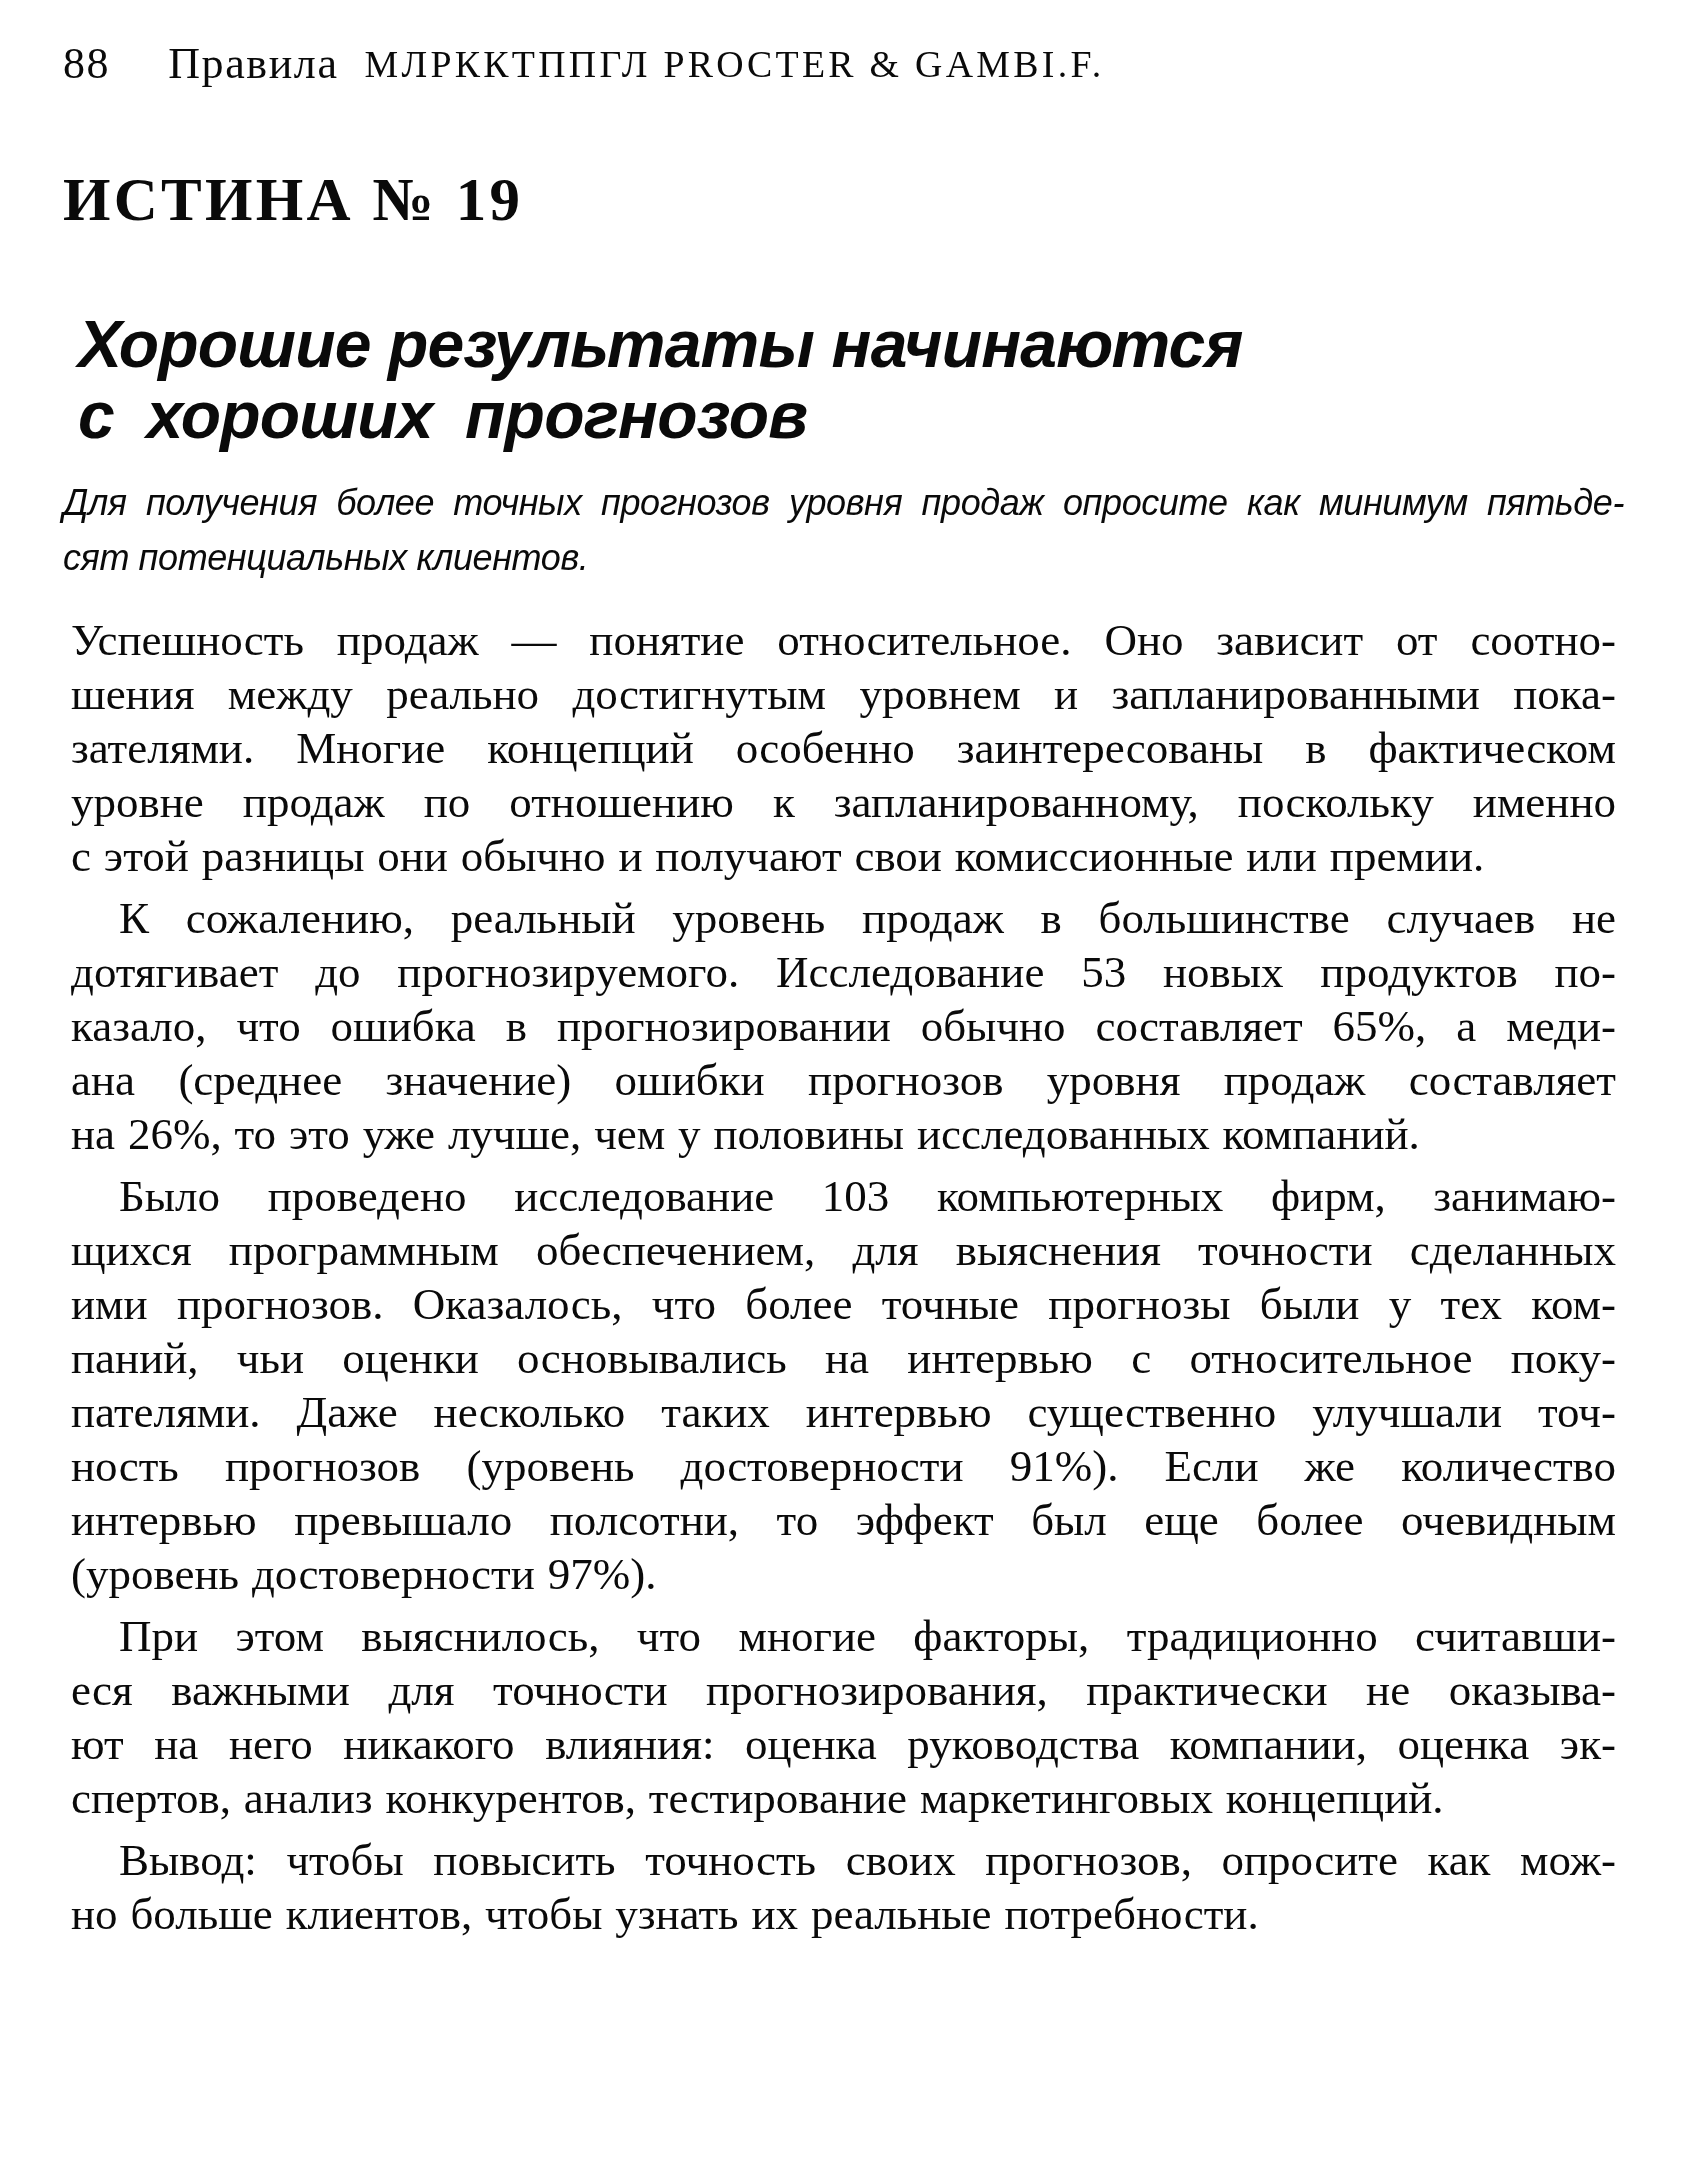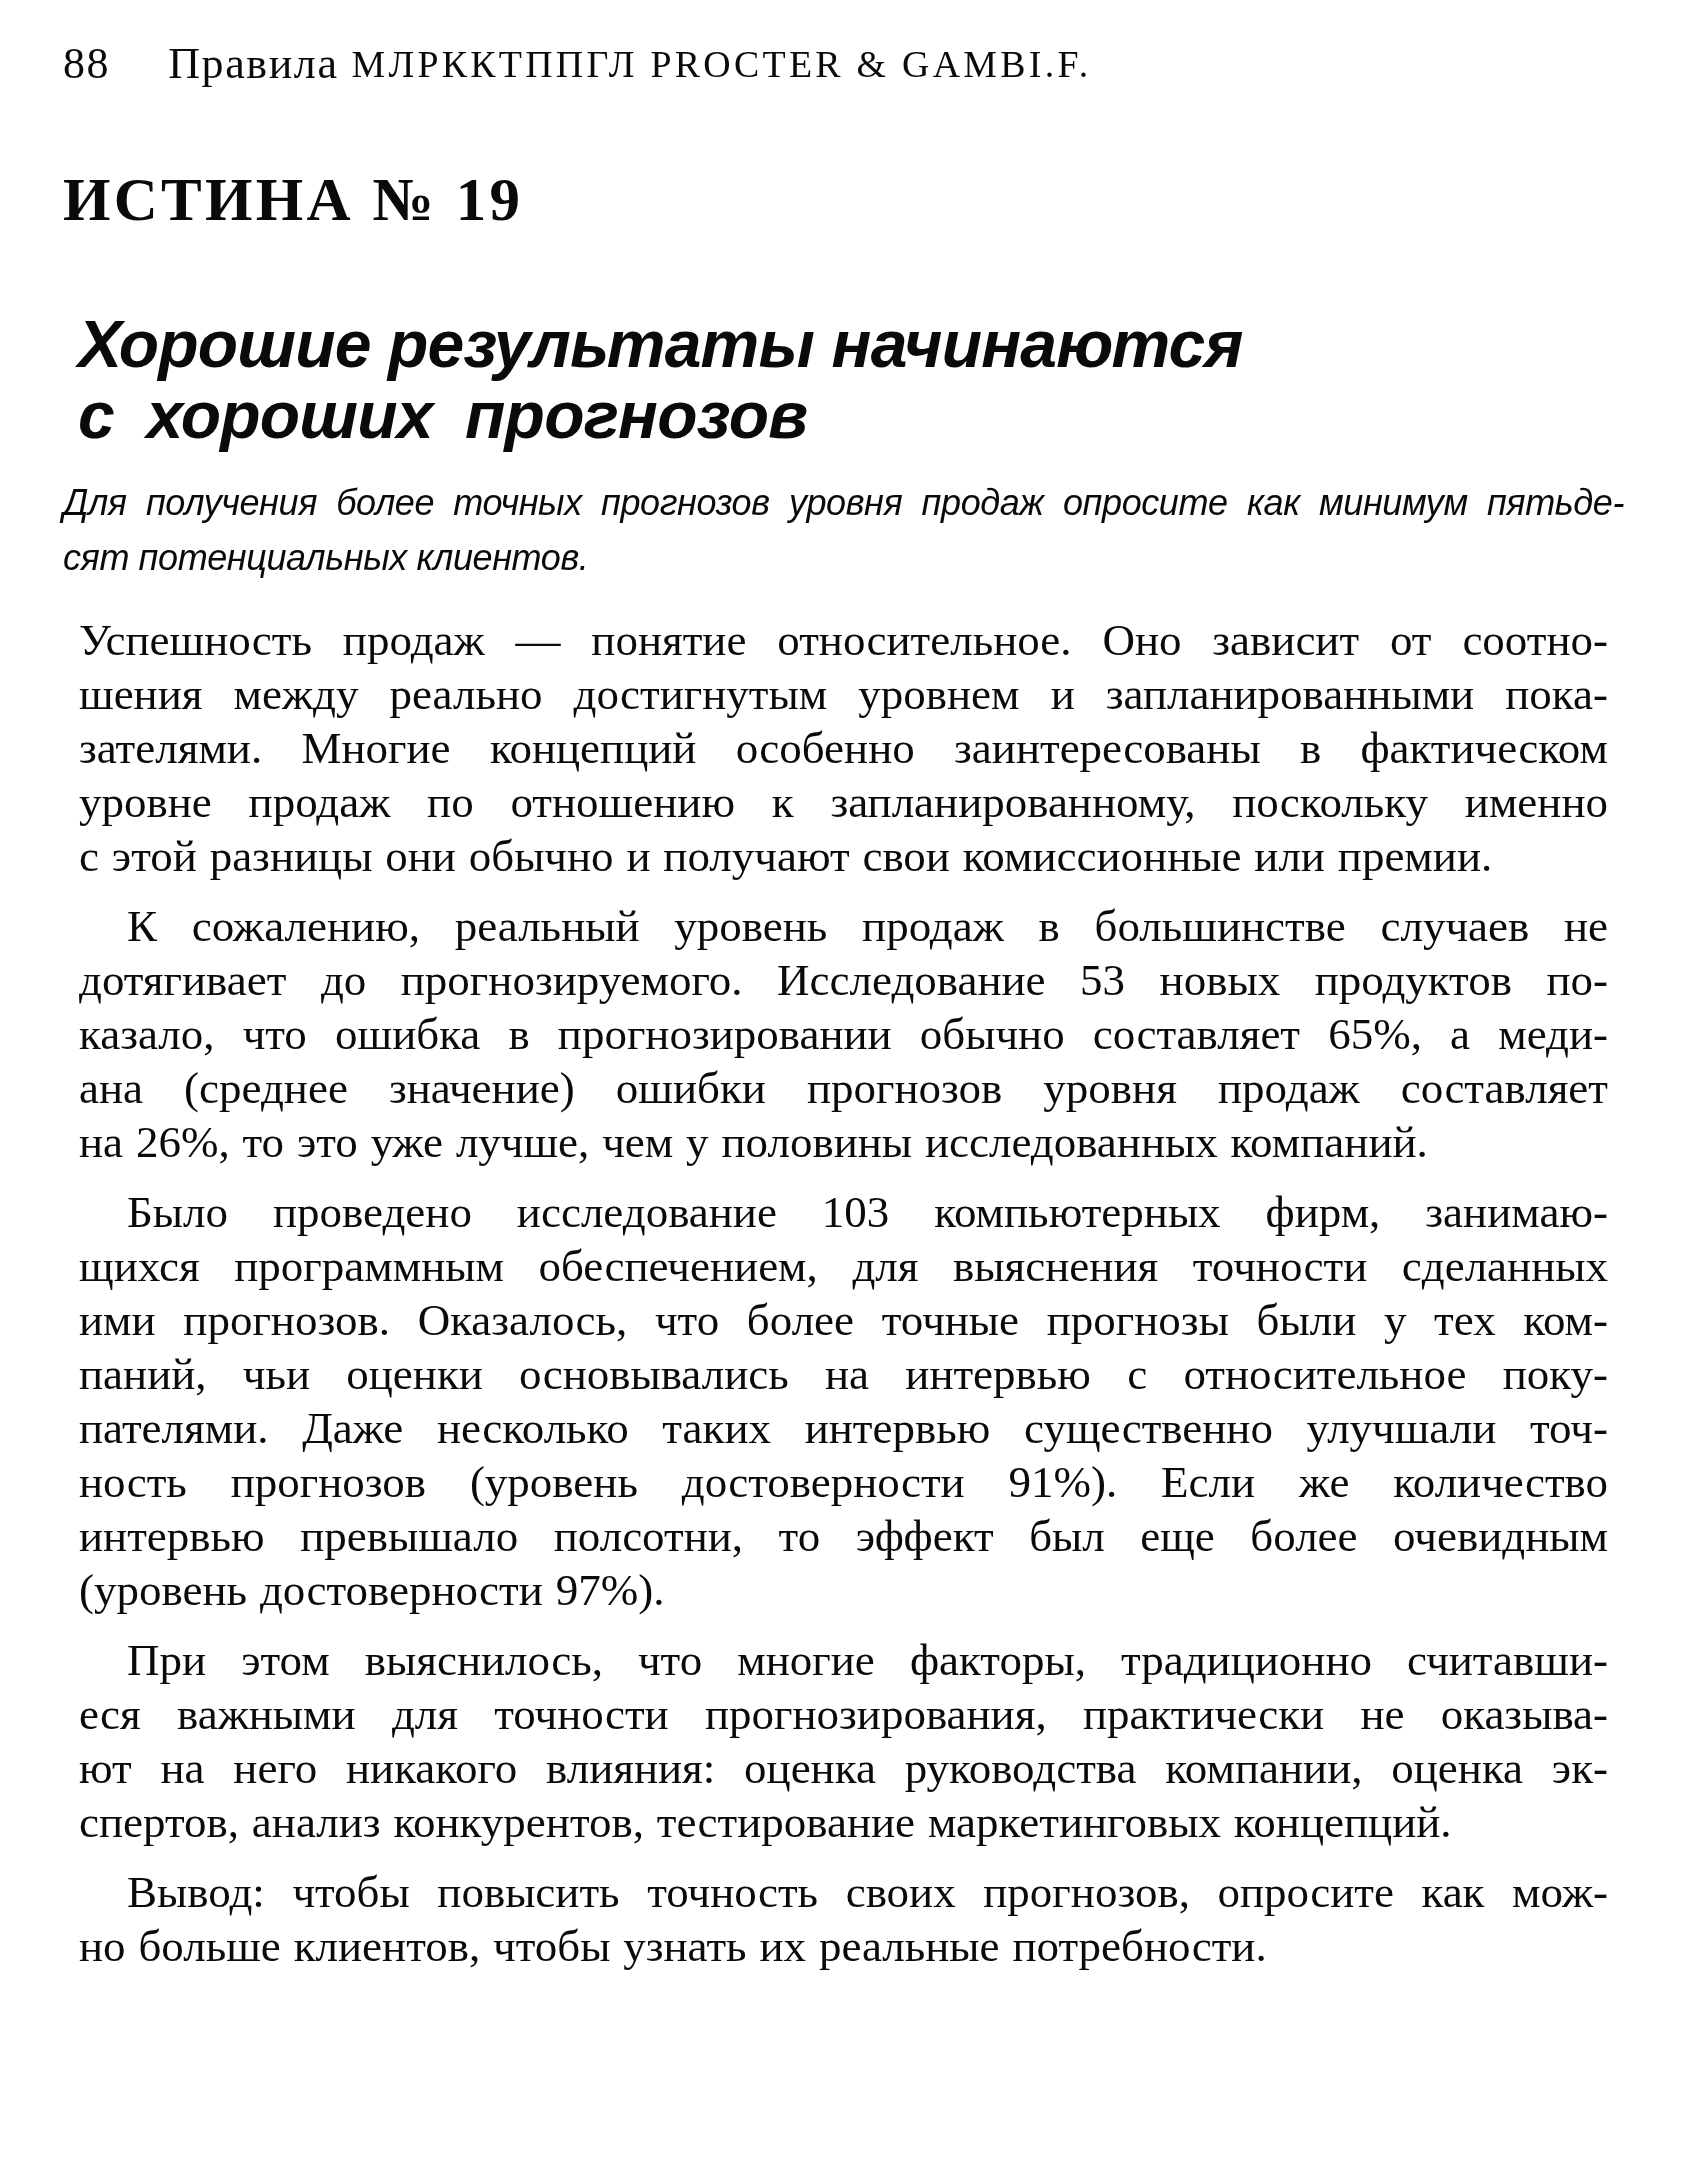--- a/index.html
+++ b/index.html
@@ -25,7 +25,7 @@
   }
   .page-num { letter-spacing: 1.6px; }
   .running-title-lead { margin-left: 58px; letter-spacing: 1.6px; }
-  .running-title-caps { margin-left: 13px; font-size: 0.86em; letter-spacing: 3.3px; }
+  .running-title-caps { margin-left: 26px; font-size: 0.86em; letter-spacing: 3.3px; }
 
   
   .kicker {

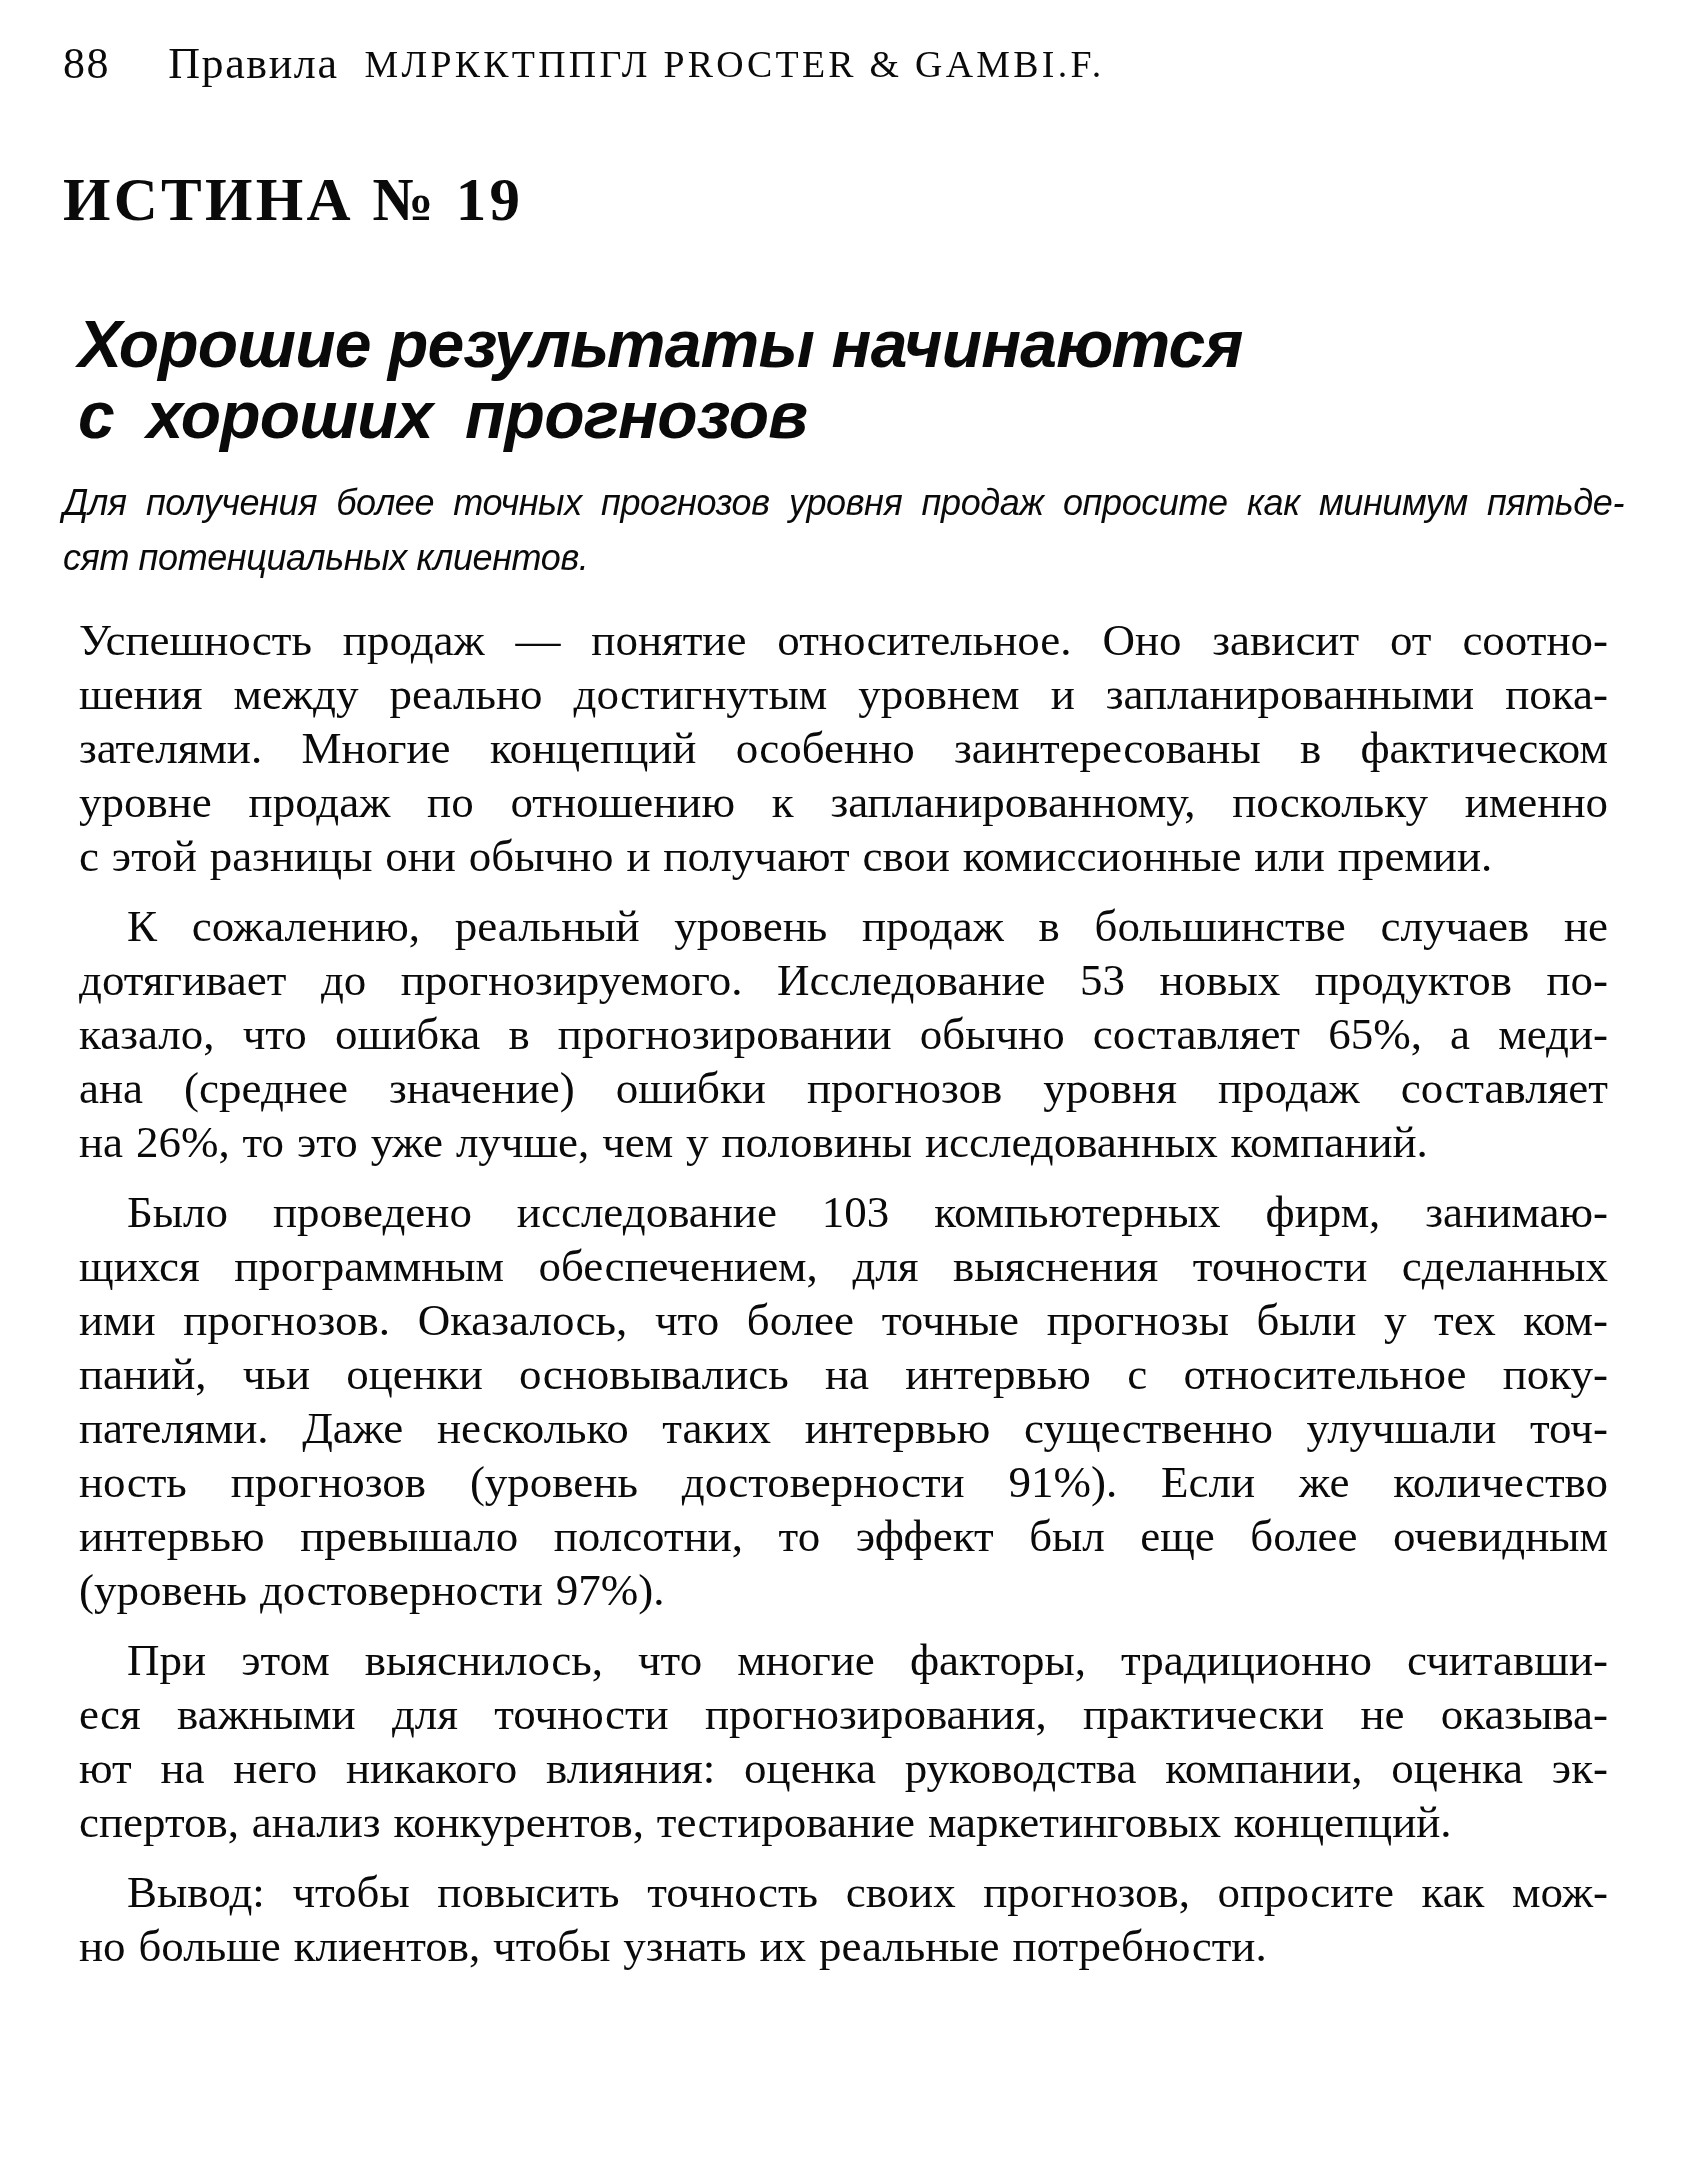--- a/index.html
+++ b/index.html
@@ -69,7 +69,7 @@
     line-height: 54px;
     word-spacing: 1.6px;
   }
-  .para { margin: 16px; }
+  .para { margin: 8px; }
   .line { text-align: justify; text-align-last: justify; white-space: nowrap; }
   .line.last { text-align-last: left; }
   .para.indent .line.first { text-indent: 48px; }

